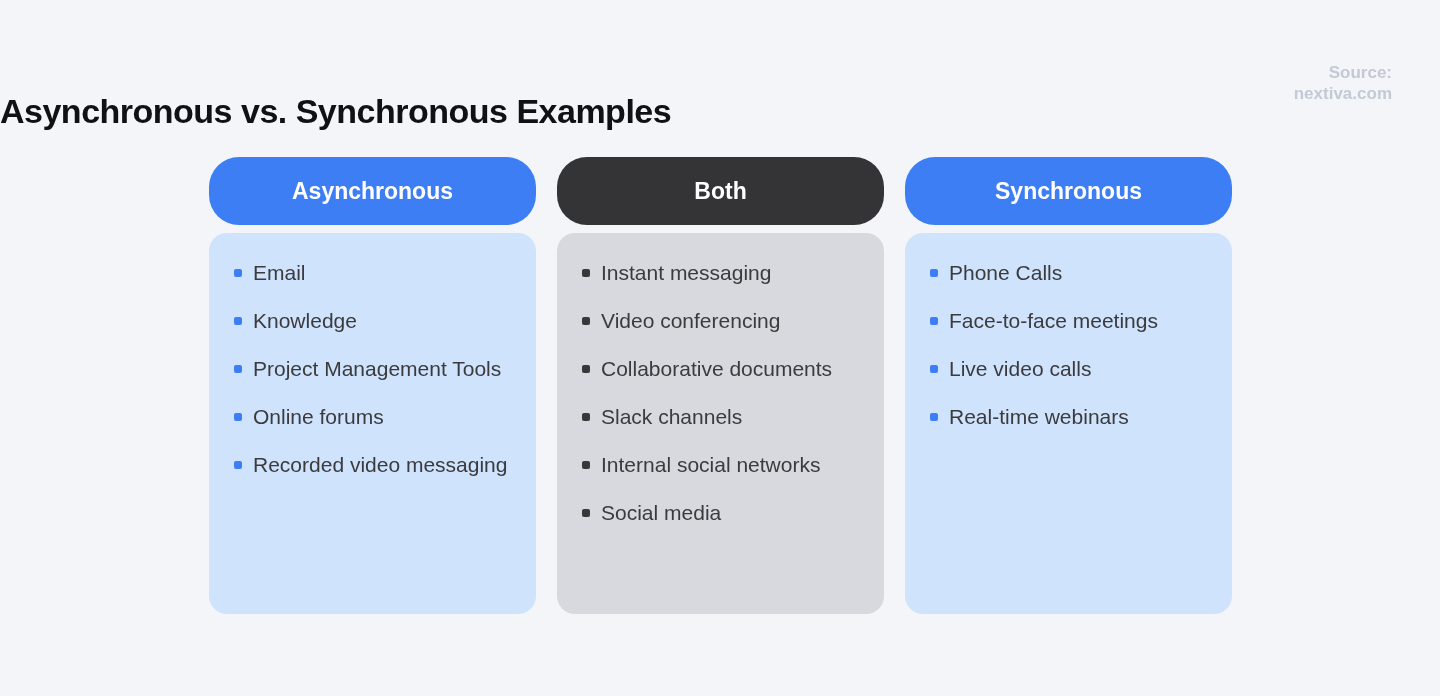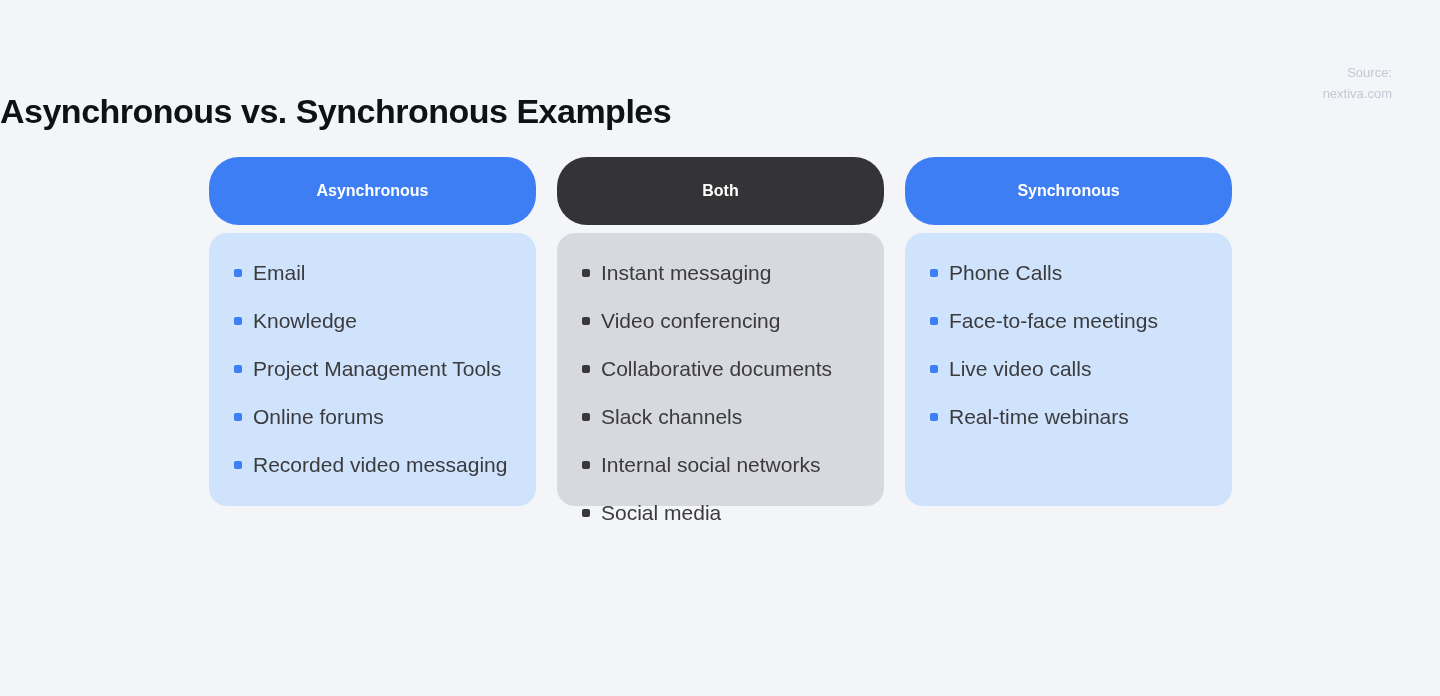--- a/index.html
+++ b/index.html
@@ -25,9 +25,10 @@
     top: 62px;
     right: 48px;
     text-align: right;
-    font-size: 13px;
+    font-size: 17px;
     line-height: 21px;
     color: var(--source-text, #C3C9D5);
+    font-weight: bold;
   }
 
   

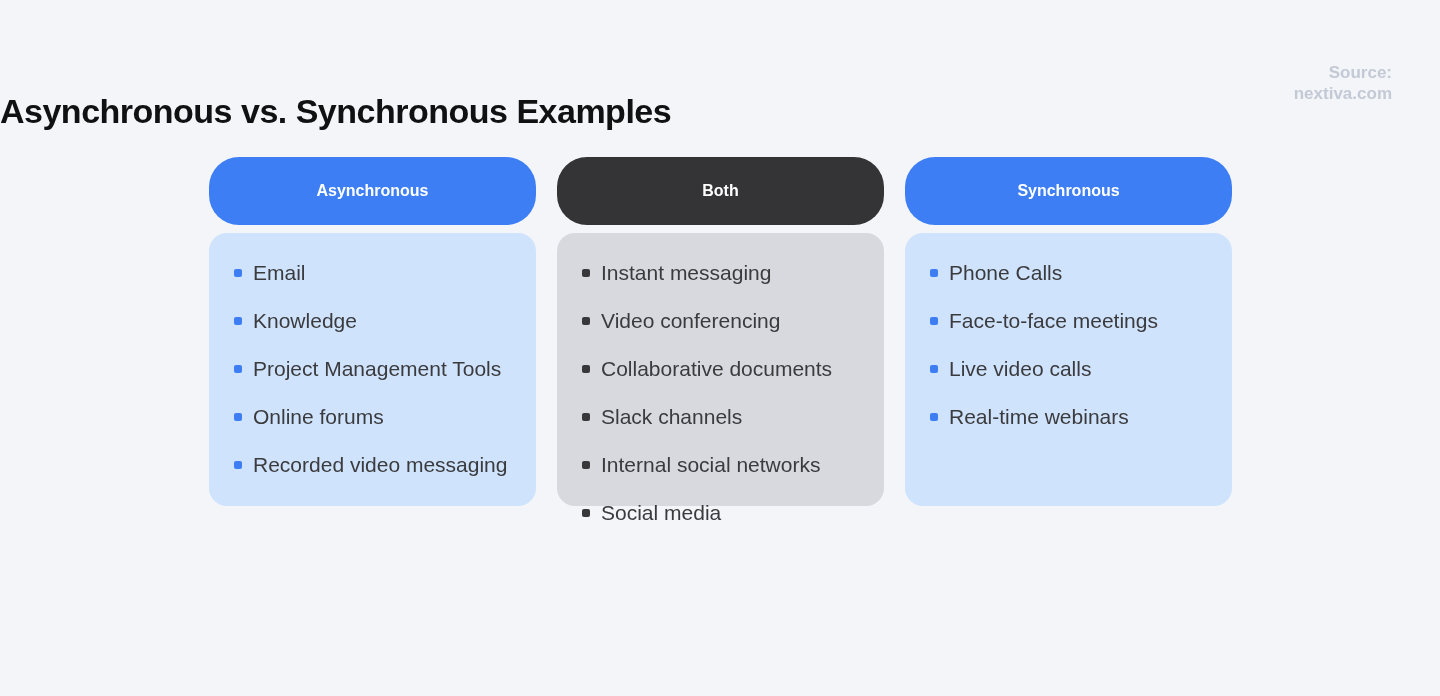--- a/index.html
+++ b/index.html
@@ -49,7 +49,7 @@
     align-items: center;
     justify-content: center;
     color: #FFFFFF;
-    font-size: 16px;
+    font-size: 23px;
     font-weight: 700;
   }
   .pill.theme-blue { background: var(--blue-header, #3D7EF5); }

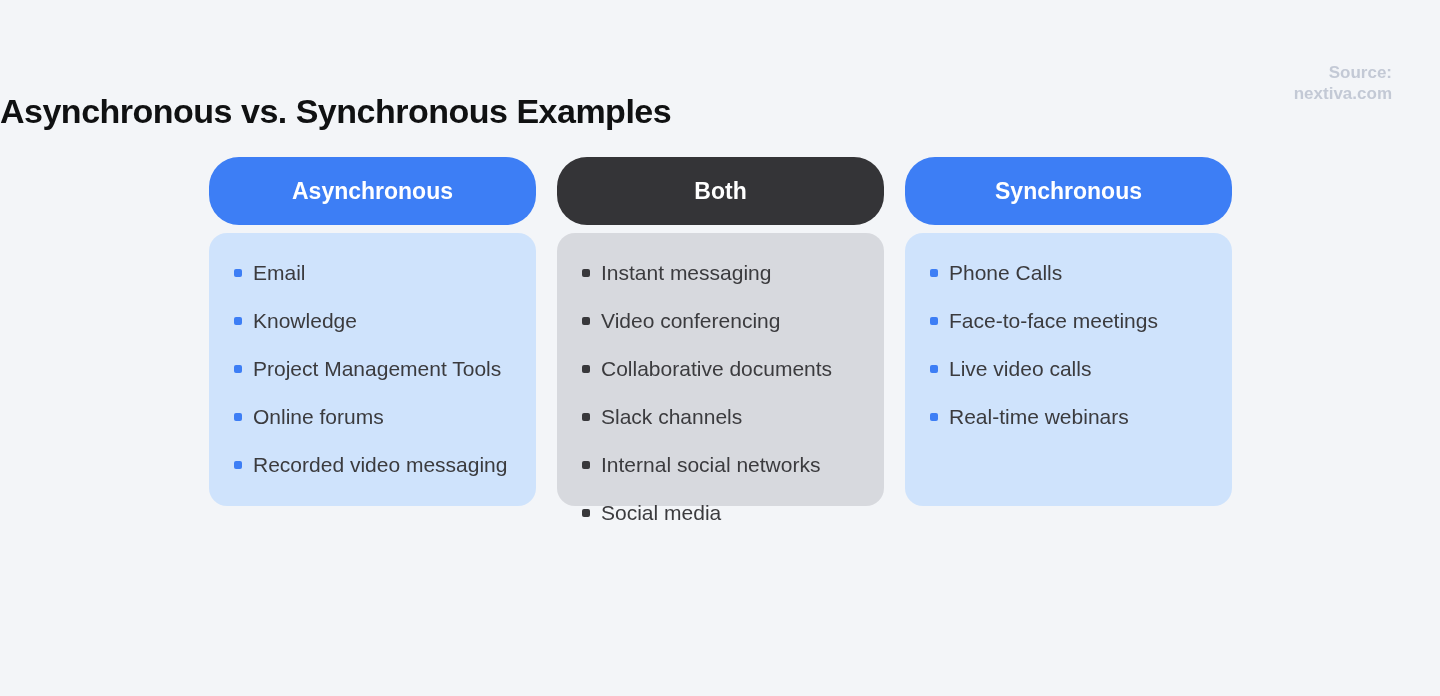--- a/index.html
+++ b/index.html
@@ -57,7 +57,7 @@
 
   .card {
     margin-top: 8px;
-    height: 273px;
+    height: 381px;
     border-radius: 18px;
     padding: 26px 5px 0 25px;
   }

